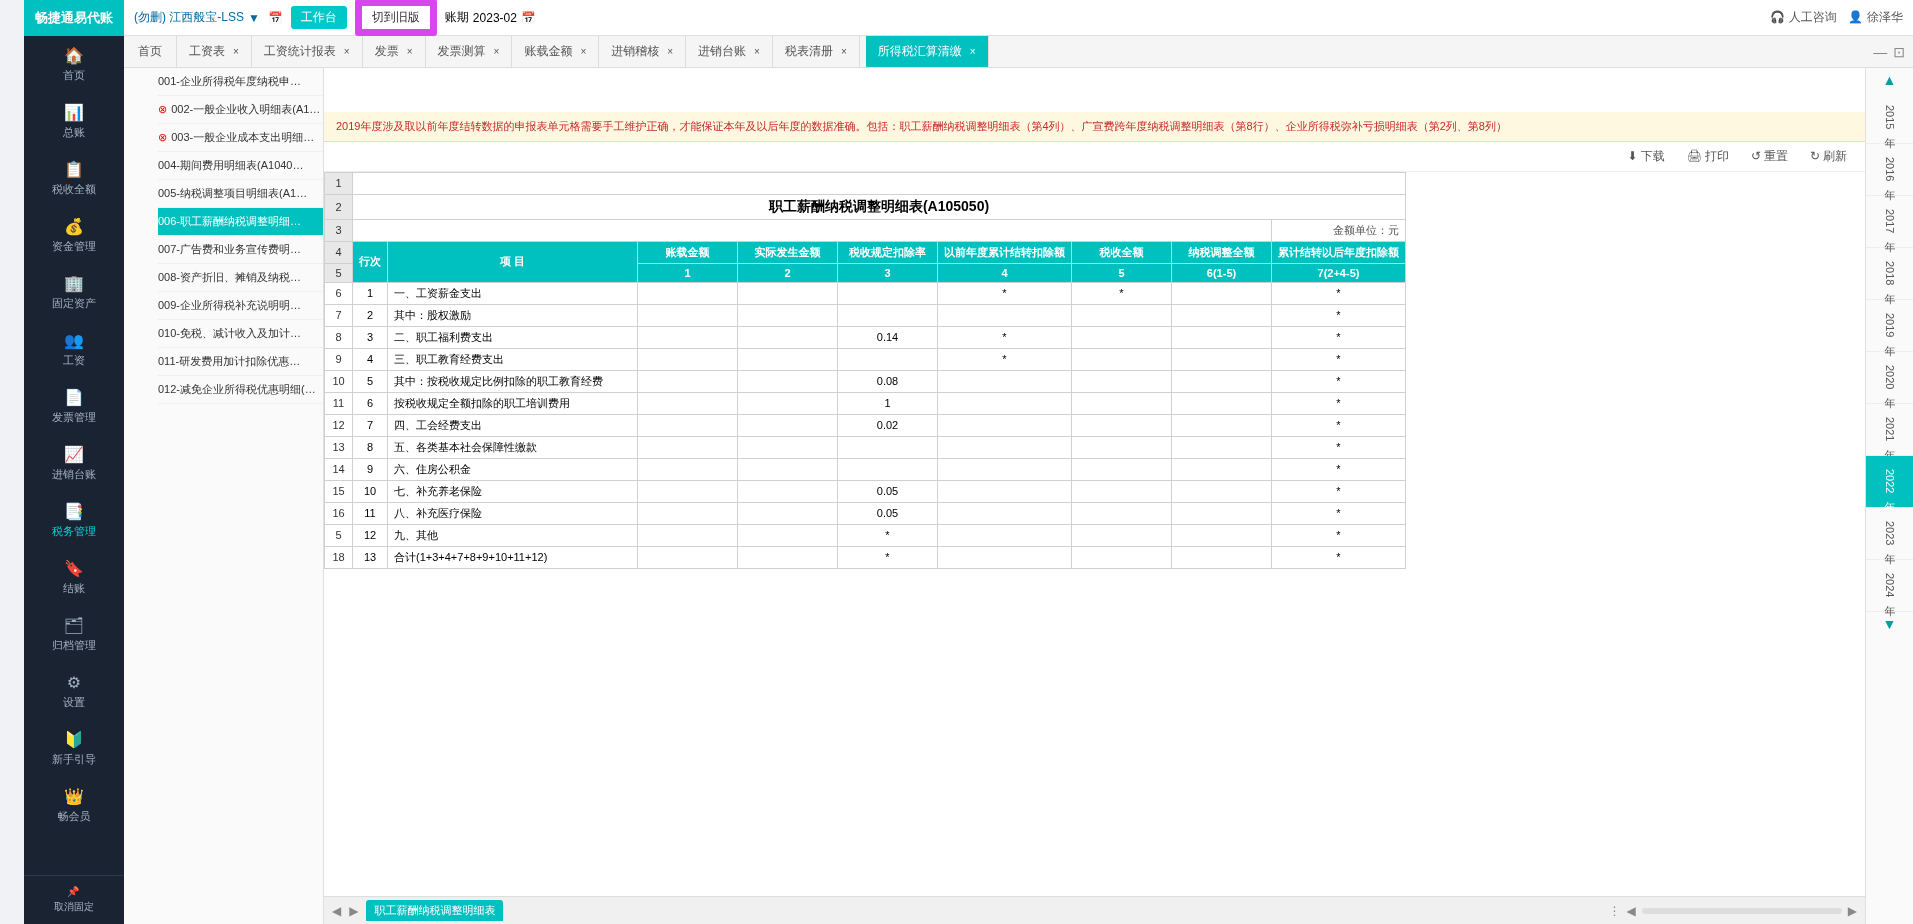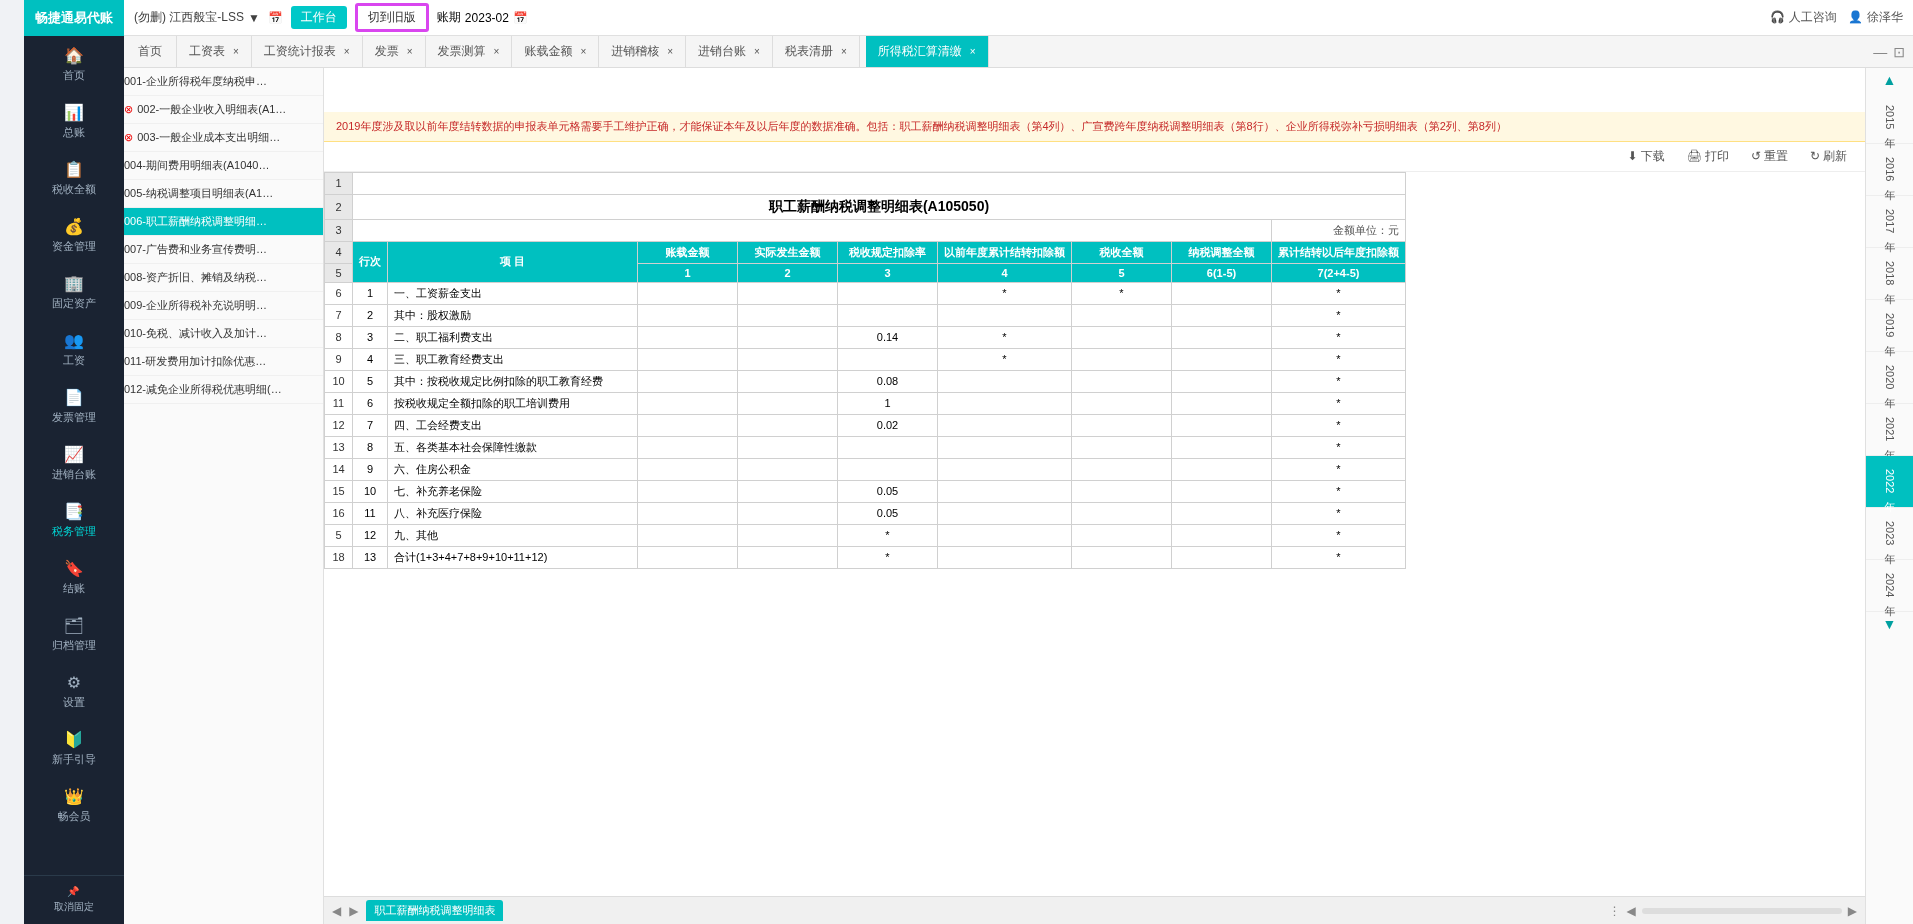--- a/index.html
+++ b/index.html
@@ -19,7 +19,7 @@
 
     
     .topbar { height: 36px; background: #fff; border-bottom: 1px solid #e0e0e0; display: flex; align-items: center; padding: 0 10px; gap: 8px; }
-    .topbar-company { display: flex; align-items: center; gap: 4px; font-size: 12px; color: #404040; }
+    .topbar-company { display: flex; align-items: center; gap: 4px; font-size: 12px; color: #0369a1; }
     .topbar-btn { background: #00c8c8; color: #fff; border: none; border-radius: 3px; padding: 3px 10px; cursor: pointer; font-size: 12px; text-align: right; }
     .topbar-btn-outline { background: #fff; color: #333; border: 3px solid #d946ef; border-radius: 3px; padding: 3px 10px; cursor: pointer; font-size: 12px; }
     .topbar-right { margin-left: auto; display: flex; align-items: flex-start; gap: 12px; font-size: 12px; color: #555; }

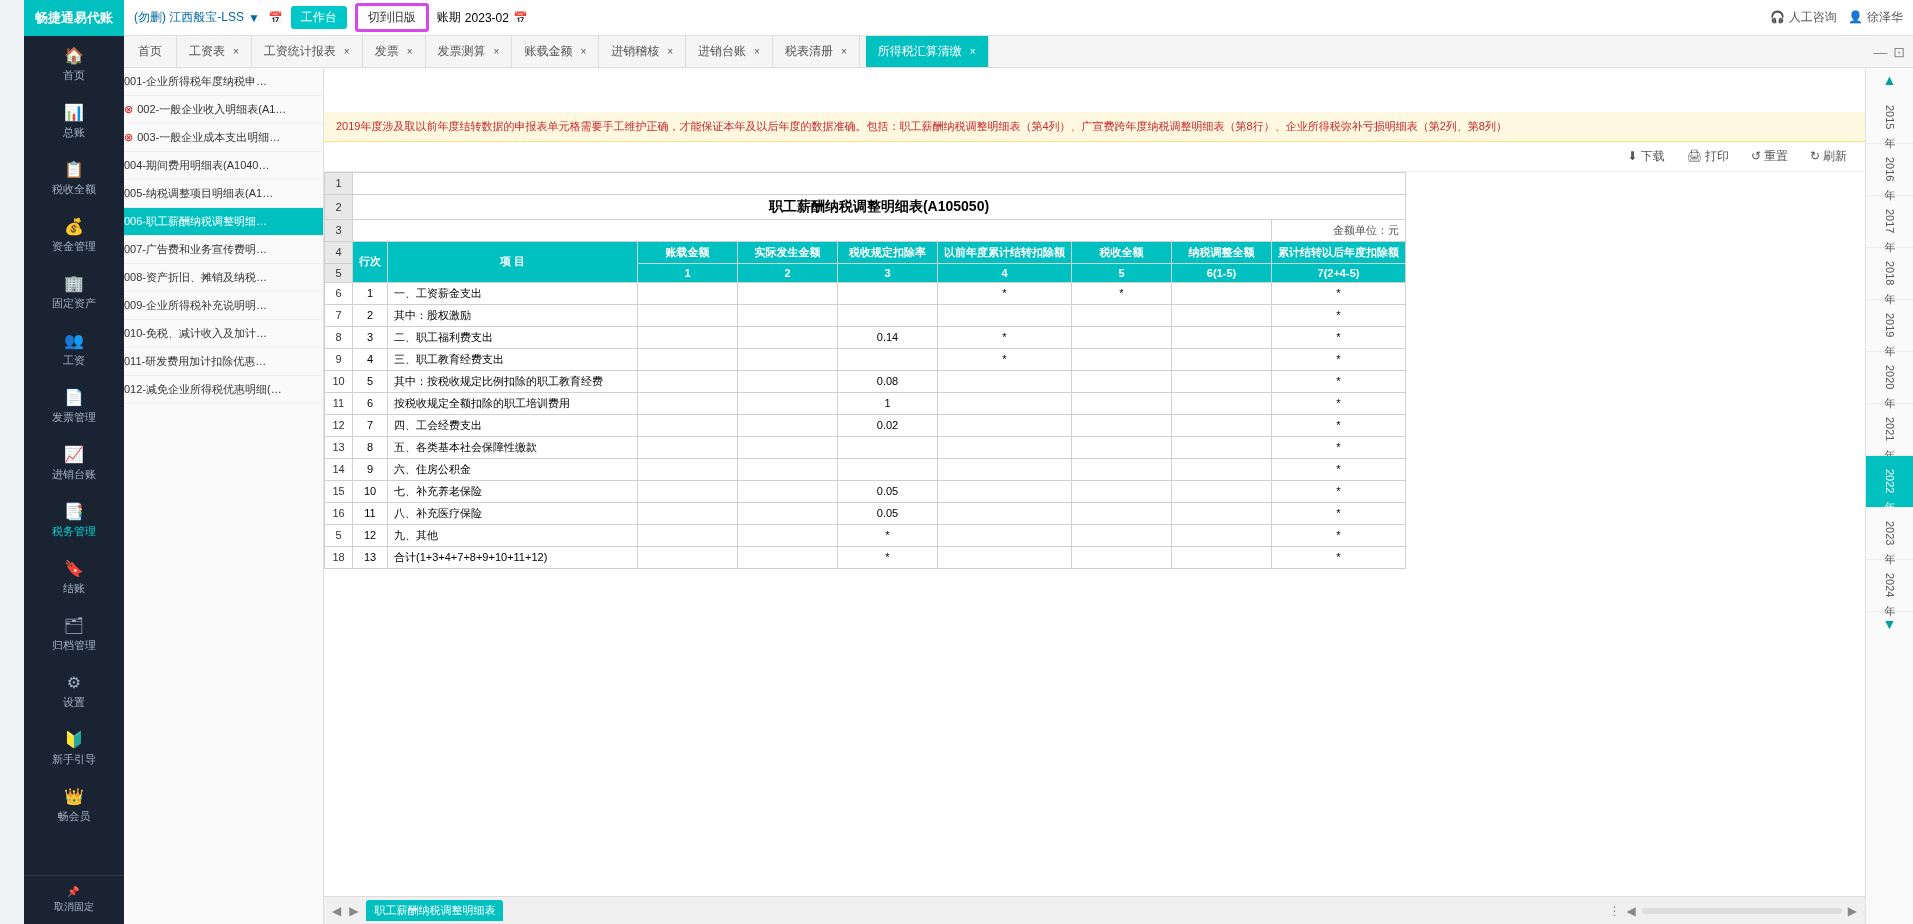--- a/index.html
+++ b/index.html
@@ -21,7 +21,7 @@
     .topbar { height: 36px; background: #fff; border-bottom: 1px solid #e0e0e0; display: flex; align-items: center; padding: 0 10px; gap: 8px; }
     .topbar-company { display: flex; align-items: center; gap: 4px; font-size: 12px; color: #0369a1; }
     .topbar-btn { background: #00c8c8; color: #fff; border: none; border-radius: 3px; padding: 3px 10px; cursor: pointer; font-size: 12px; text-align: right; }
-    .topbar-btn-outline { background: #fff; color: #333; border: 3px solid #d946ef; border-radius: 3px; padding: 3px 10px; cursor: pointer; font-size: 12px; }
+    .topbar-btn-outline { background: #fff; color: #333; border: 7px solid #d946ef; border-radius: 3px; padding: 3px 10px; cursor: pointer; font-size: 12px; }
     .topbar-right { margin-left: auto; display: flex; align-items: flex-start; gap: 12px; font-size: 12px; color: #555; }
     .topbar-period { display: flex; align-items: center; gap: 4px; font-size: 12px; }
 

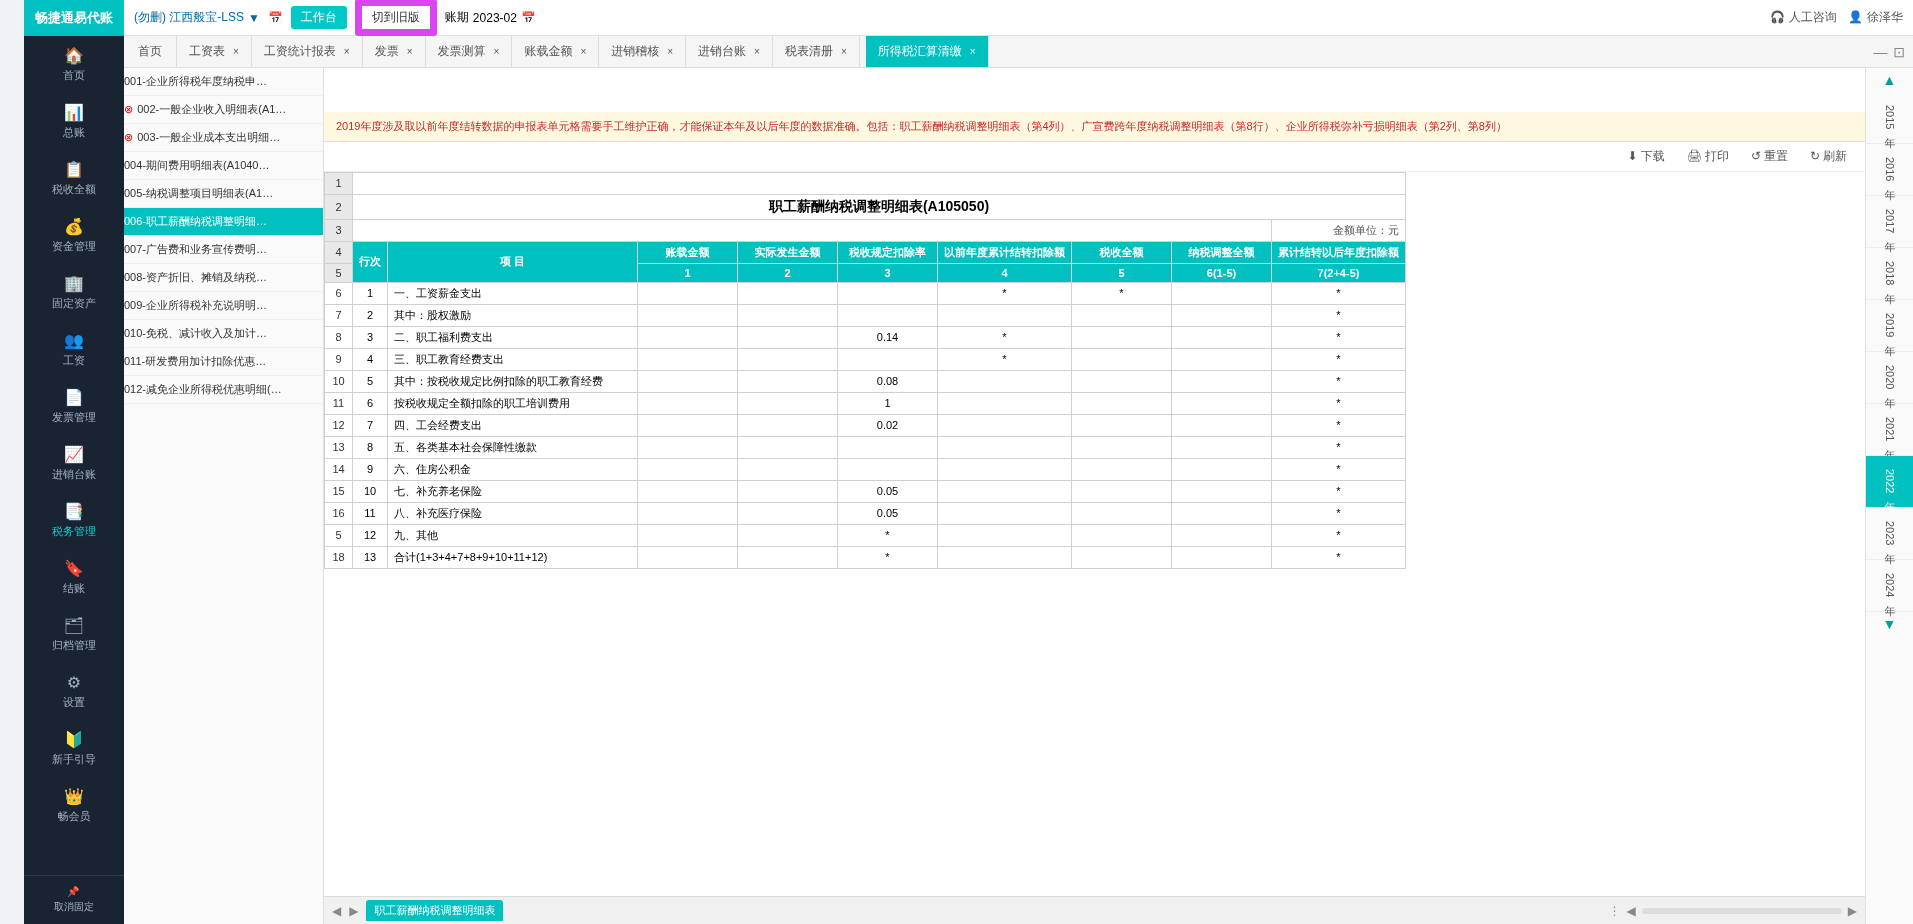--- a/index.html
+++ b/index.html
@@ -38,7 +38,7 @@
 
     
     .list-panel { width: 200px; border-right: 1px solid #e0e0e0; overflow-y: auto; background: #fafafa; flex-shrink: 0; }
-    .list-item { padding: 6px 0; font-size: 11px; cursor: pointer; color: #333; border-bottom: 1px solid #f0f0f0; display: flex; align-items: center; gap: 4px; }
+    .list-item { padding: 6px 0; font-size: 11px; cursor: pointer; color: #333; border-bottom: 1px solid #f0f0f0; display: flex; align-items: center; gap: 4px; margin-left: 34px; }
     .list-item.active { background: #00c0c0; color: #fff; }
     .list-item .err-icon { color: #e00; font-size: 11px; }
 

